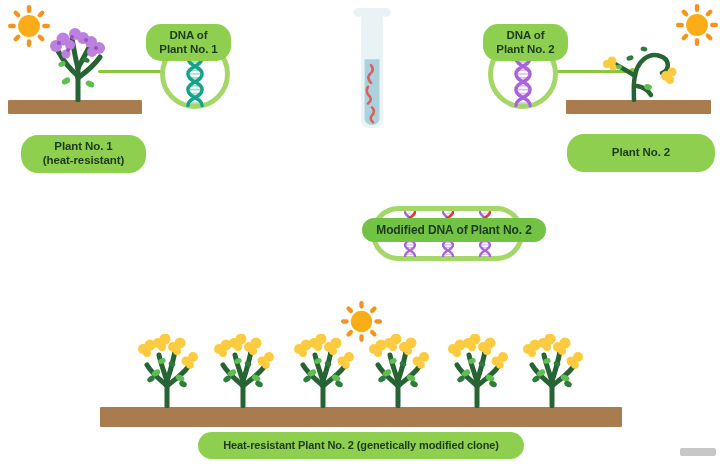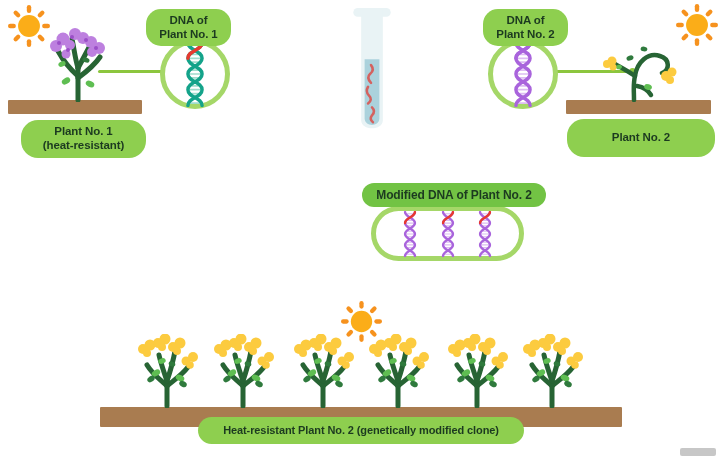--- a/index.html
+++ b/index.html
@@ -16,7 +16,7 @@
     color:var(--label-text,#1C3A20);
     display:flex;flex-direction:column;align-items:center;justify-content:center;
     font-weight:700;text-align:center;line-height:1.18;letter-spacing:-.1px;
-    border-radius:17px;z-index:4;
+    border-radius:17px;z-index:4;margin-top:15px;
   }
   .pill span{display:block;white-space:nowrap;}
   .pill-dna1{left:146px;top:9px;width:85px;height:37px;font-size:11.5px;border-radius:15px;}

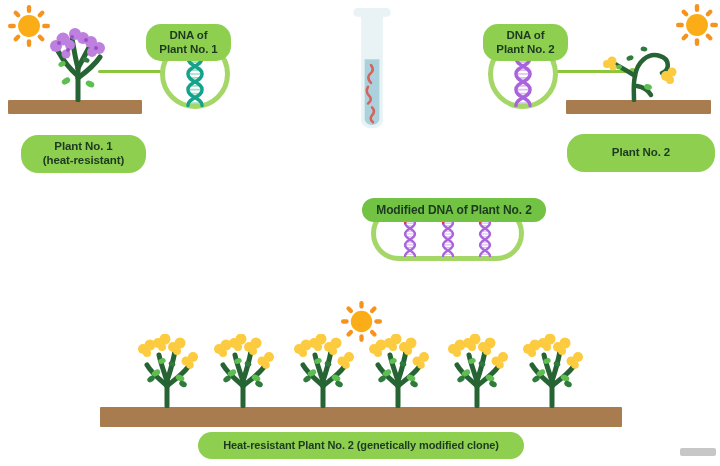--- a/index.html
+++ b/index.html
@@ -23,7 +23,7 @@
   .pill-plant1{left:21px;top:120px;width:125px;height:38px;font-size:11.5px;}
   .pill-dna2{left:483px;top:9px;width:85px;height:37px;font-size:11.5px;border-radius:15px;}
   .pill-plant2{left:567px;top:119px;width:148px;height:38px;font-size:11.5px;}
-  .pill-mod{left:362px;top:183px;width:184px;height:24px;font-size:12px;border-radius:12px;
+  .pill-mod{left:362px;top:203px;width:184px;height:24px;font-size:12px;border-radius:12px;
             background:var(--pill-green-dark,#72C344);}
   .pill-bottom{left:198px;top:417px;width:326px;height:27px;font-size:11px;border-radius:14px;}
   

